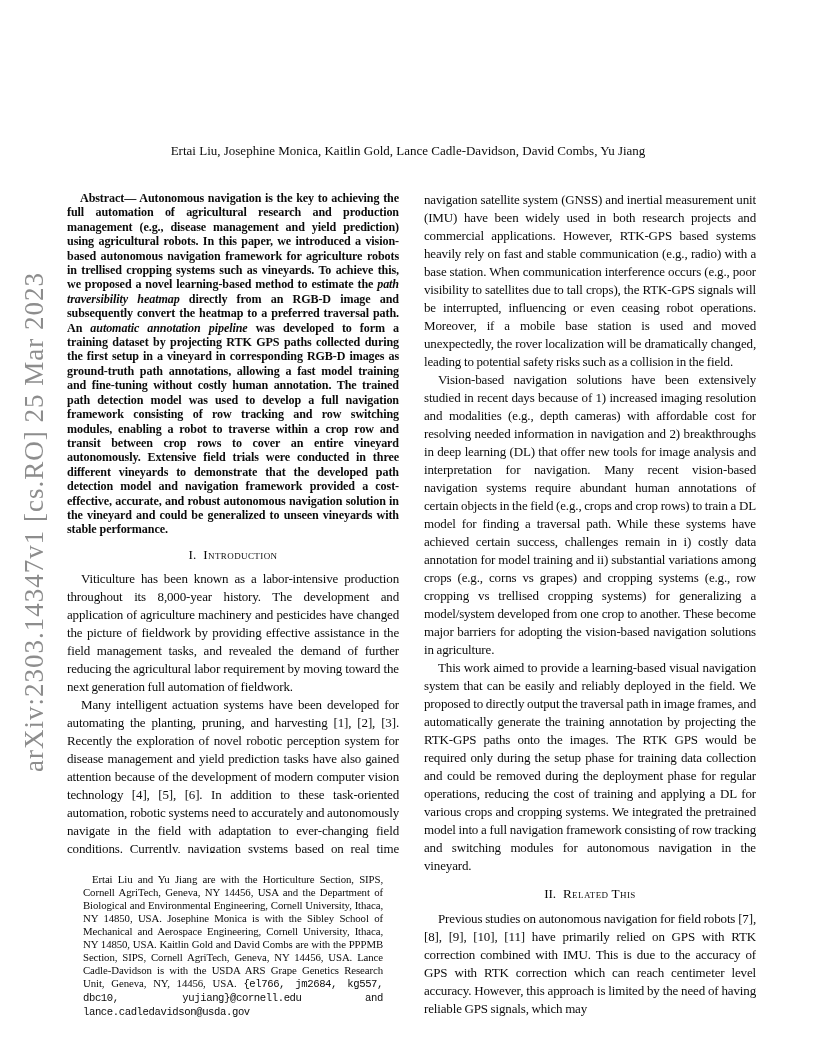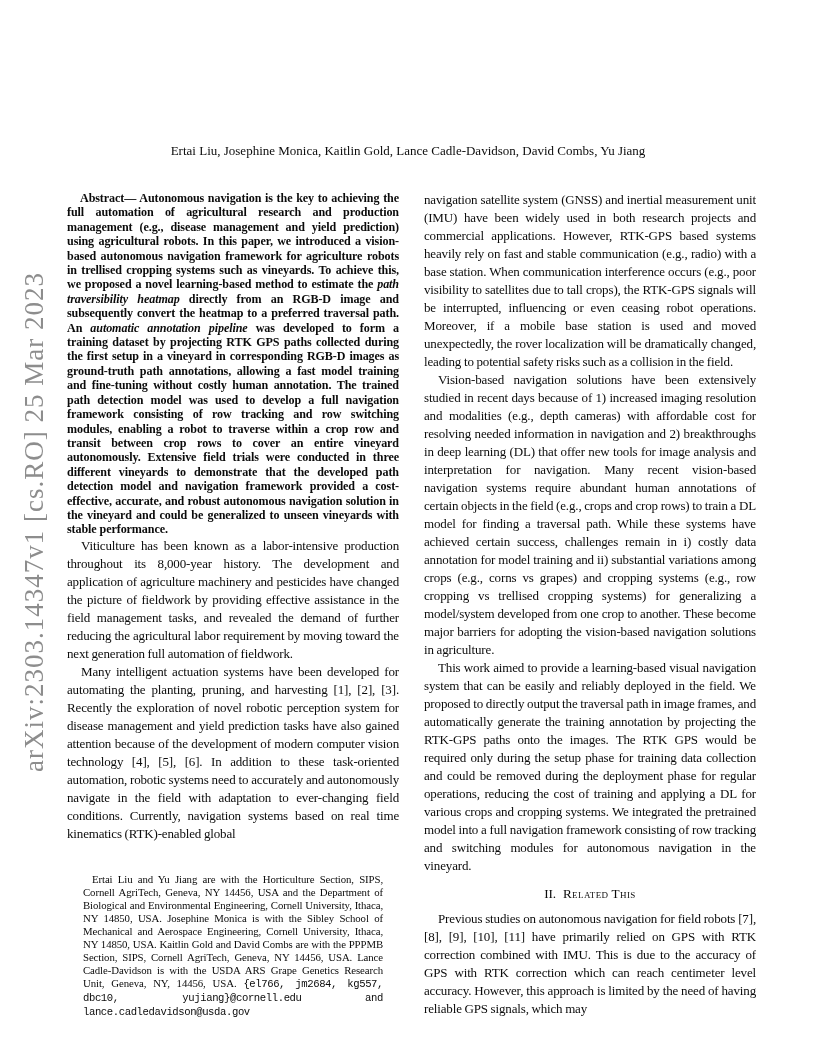--- a/index.html
+++ b/index.html
@@ -111,6 +111,9 @@
       <p><span class="lead">Abstract</span><span>— Autonomous navigation is the key to achieving the full automation of agricultural research and production management (e.g., disease management and yield prediction) using agricultural robots. In this paper, we introduced a vision-based autonomous navigation framework for agriculture robots in trellised cropping systems such as vineyards. To achieve this, we proposed a novel learning-based method to estimate the </span><span class="it">path traversibility heatmap</span><span> directly from an RGB-D image and subsequently convert the heatmap to a preferred traversal path. An </span><span class="it">automatic annotation pipeline</span><span> was developed to form a training dataset by projecting RTK GPS paths collected during the first setup in a vineyard in corresponding RGB-D images as ground-truth path annotations, allowing a fast model training and fine-tuning without costly human annotation. The trained path detection model was used to develop a full navigation framework consisting of row tracking and row switching modules, enabling a robot to traverse within a crop row and transit between crop rows to cover an entire vineyard autonomously. Extensive field trials were conducted in three different vineyards to demonstrate that the developed path detection model and navigation framework provided a cost-effective, accurate, and robust autonomous navigation solution in the vineyard and could be generalized to unseen vineyards with stable performance.</span></p>
     </div>
 
+    <div class="section-heading">
+      <span class="num">I.</span><span class="sc">Introduction</span>
+    </div>
 
     <div class="body-text">
       <p>Viticulture has been known as a labor-intensive production throughout its 8,000-year history. The development and application of agriculture machinery and pesticides have changed the picture of fieldwork by providing effective assistance in the field management tasks, and revealed the demand of further reducing the agricultural labor requirement by moving toward the next generation full automation of fieldwork.</p>

